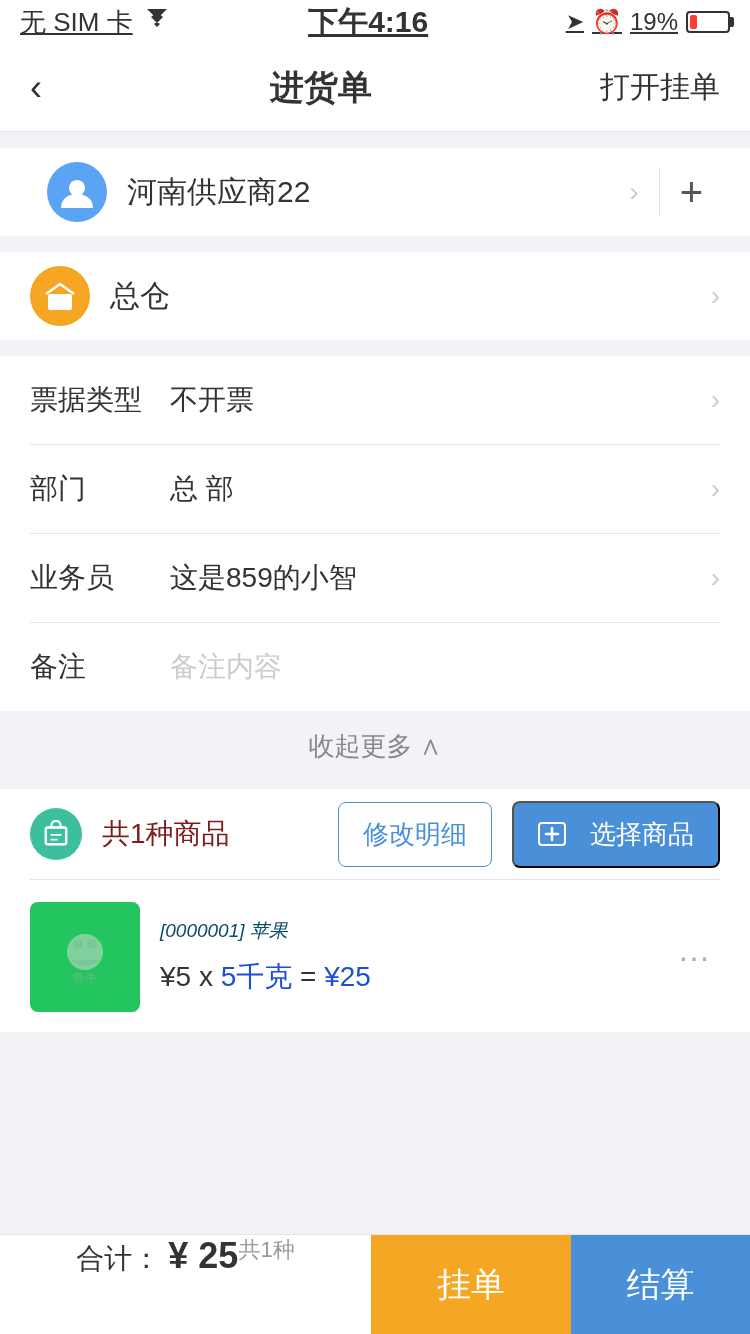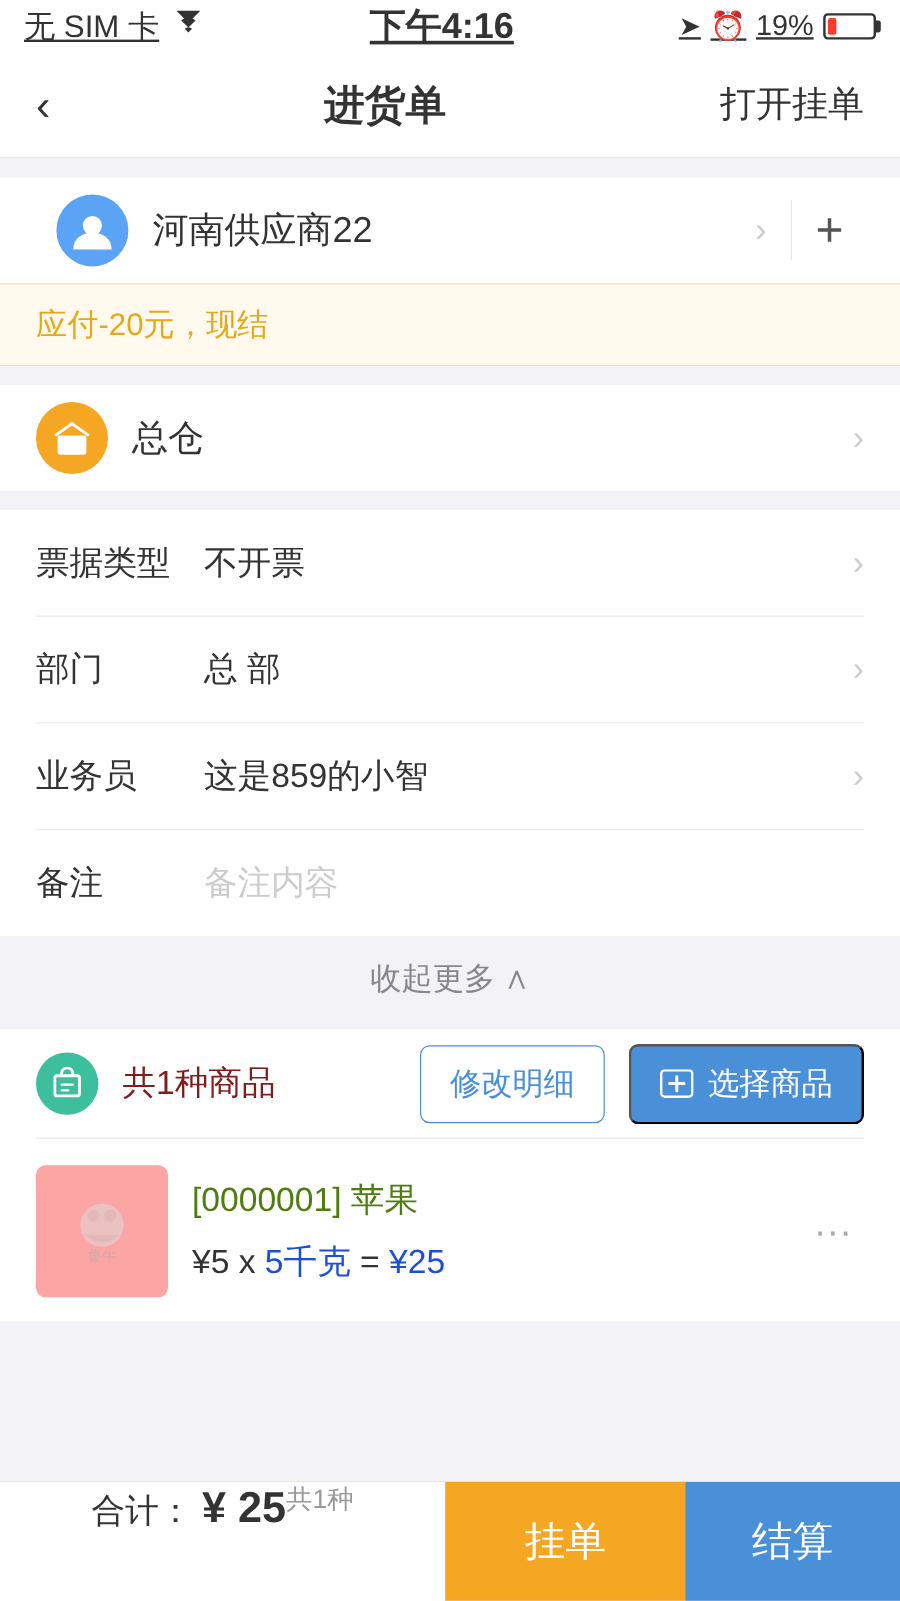--- a/index.html
+++ b/index.html
@@ -265,9 +265,6 @@
     <div class="supplier-divider"></div>
     <span class="plus-btn">+</span>
   </div>
-  <div class="notice-bar">
-    <span>应付-20元，现结</span>
-  </div>
 </div>
 
 <div class="divider-block"></div>

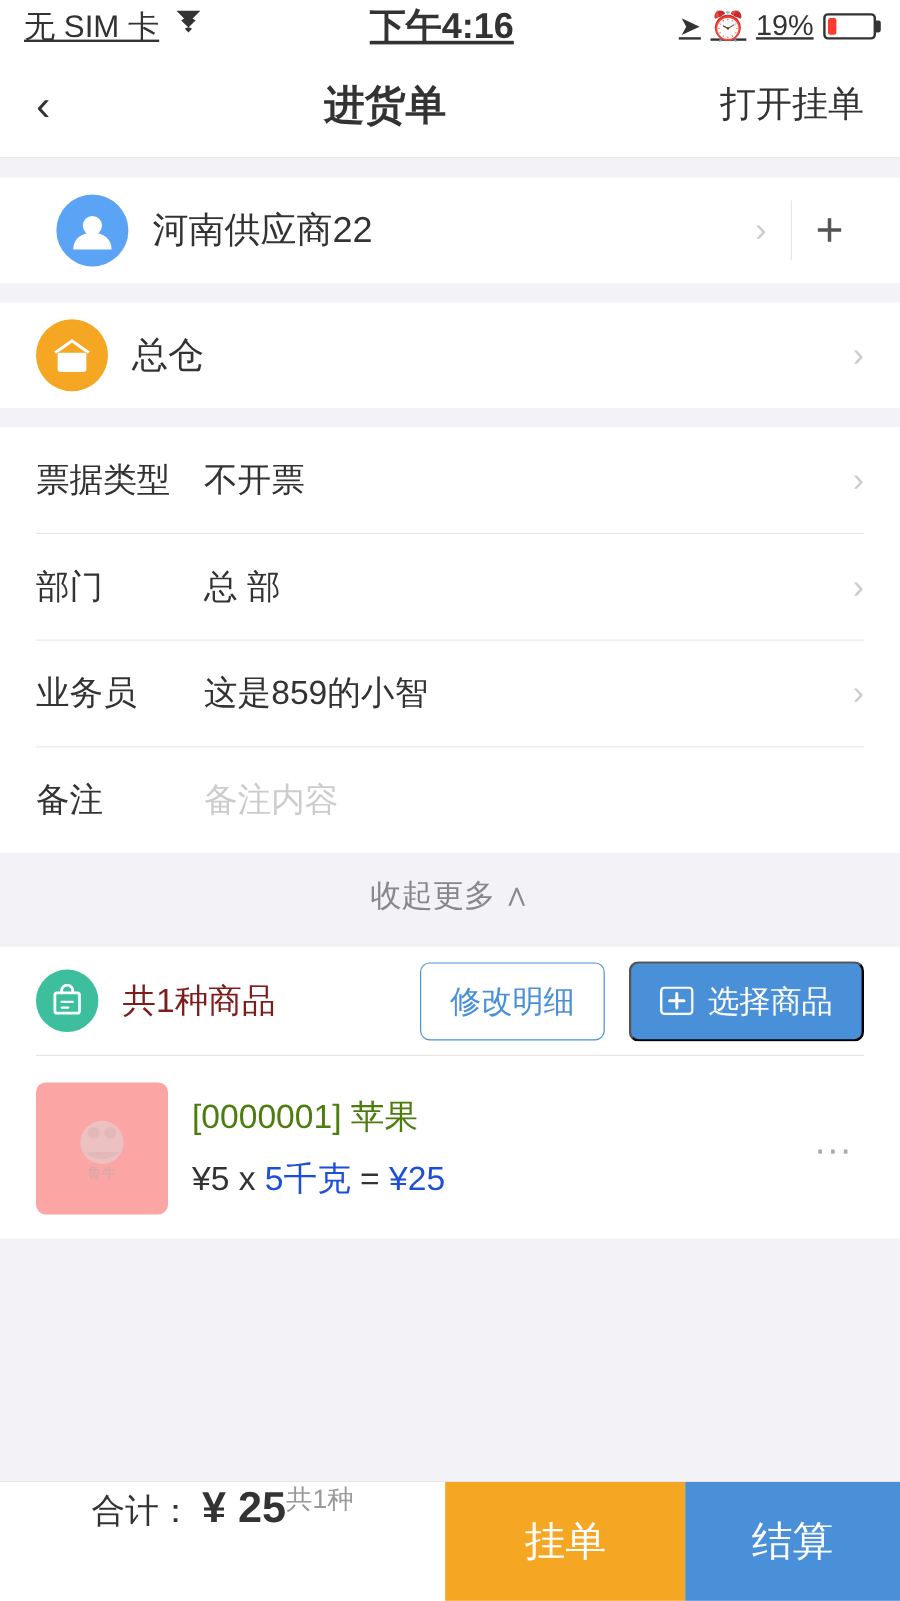--- a/index.html
+++ b/index.html
@@ -162,7 +162,7 @@
       border-radius: 8px;
       padding: 14px 24px; font-size: 26px; color: #fff;
       background: #4a90d9; cursor: pointer;
-      display: flex; align-items: center; gap: 12px;
+      display: flex; align-items: center; gap: 24px;
     }
 
     

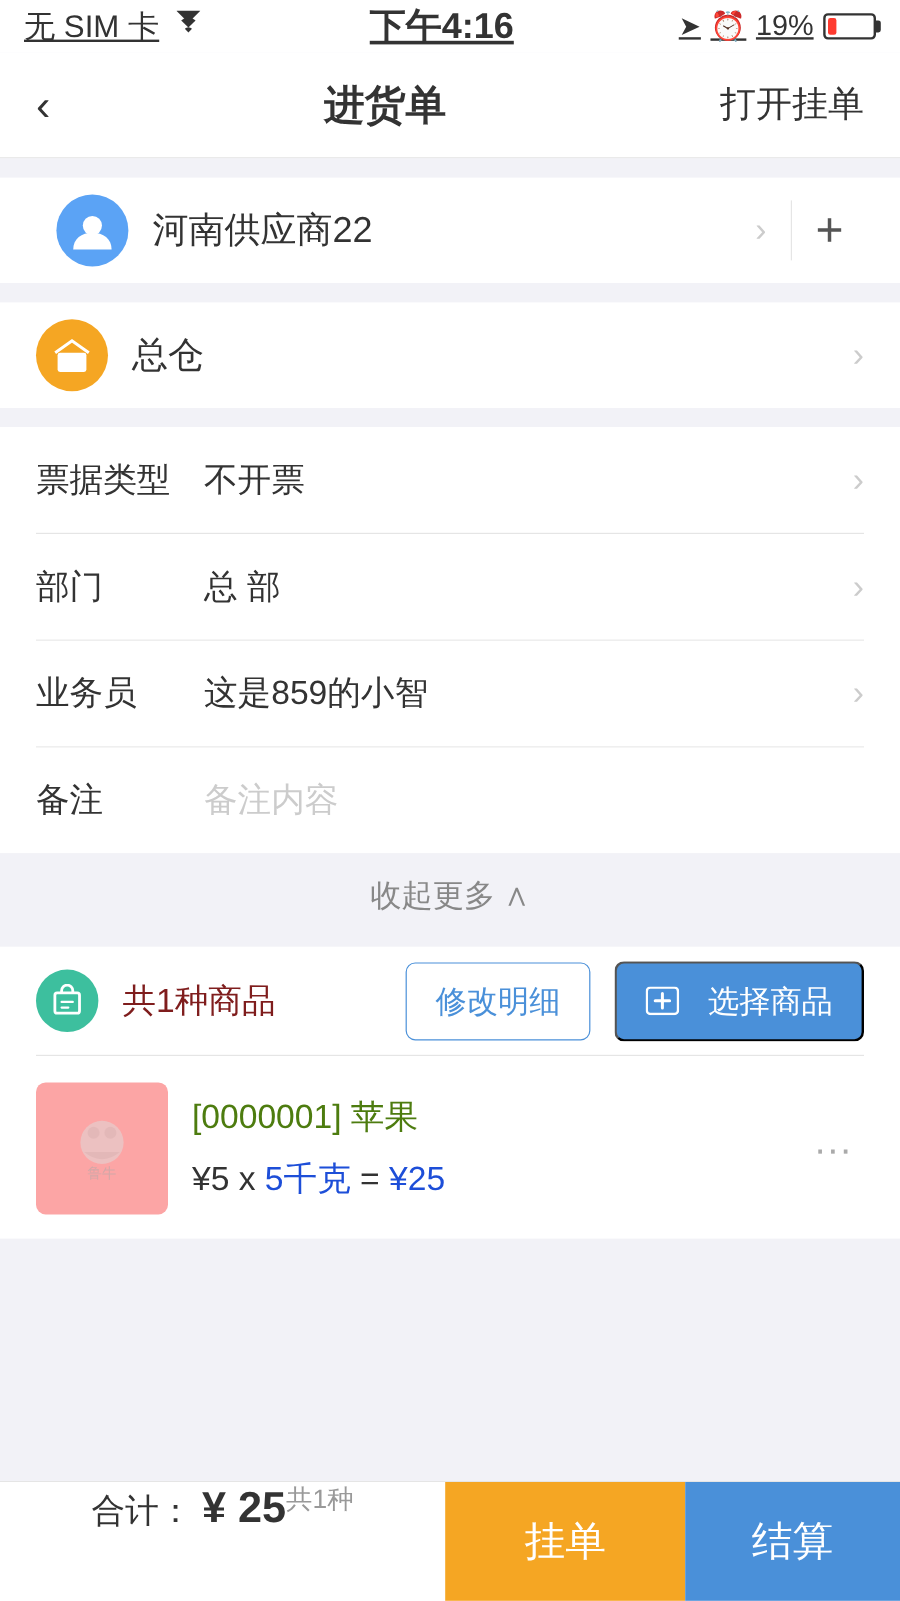--- a/index.html
+++ b/index.html
@@ -180,7 +180,7 @@
     }
     .product-thumb svg { opacity: 0.5; }
     .product-info { flex: 1; }
-    .product-name { font-size: 28px; color: #4d7c0f; margin-bottom: 14px; }
+    .product-name { font-size: 19px; color: #0c4a6e; margin-bottom: 14px; font-style: italic; }
     .product-price {
       font-size: 28px; color: #333;
     }

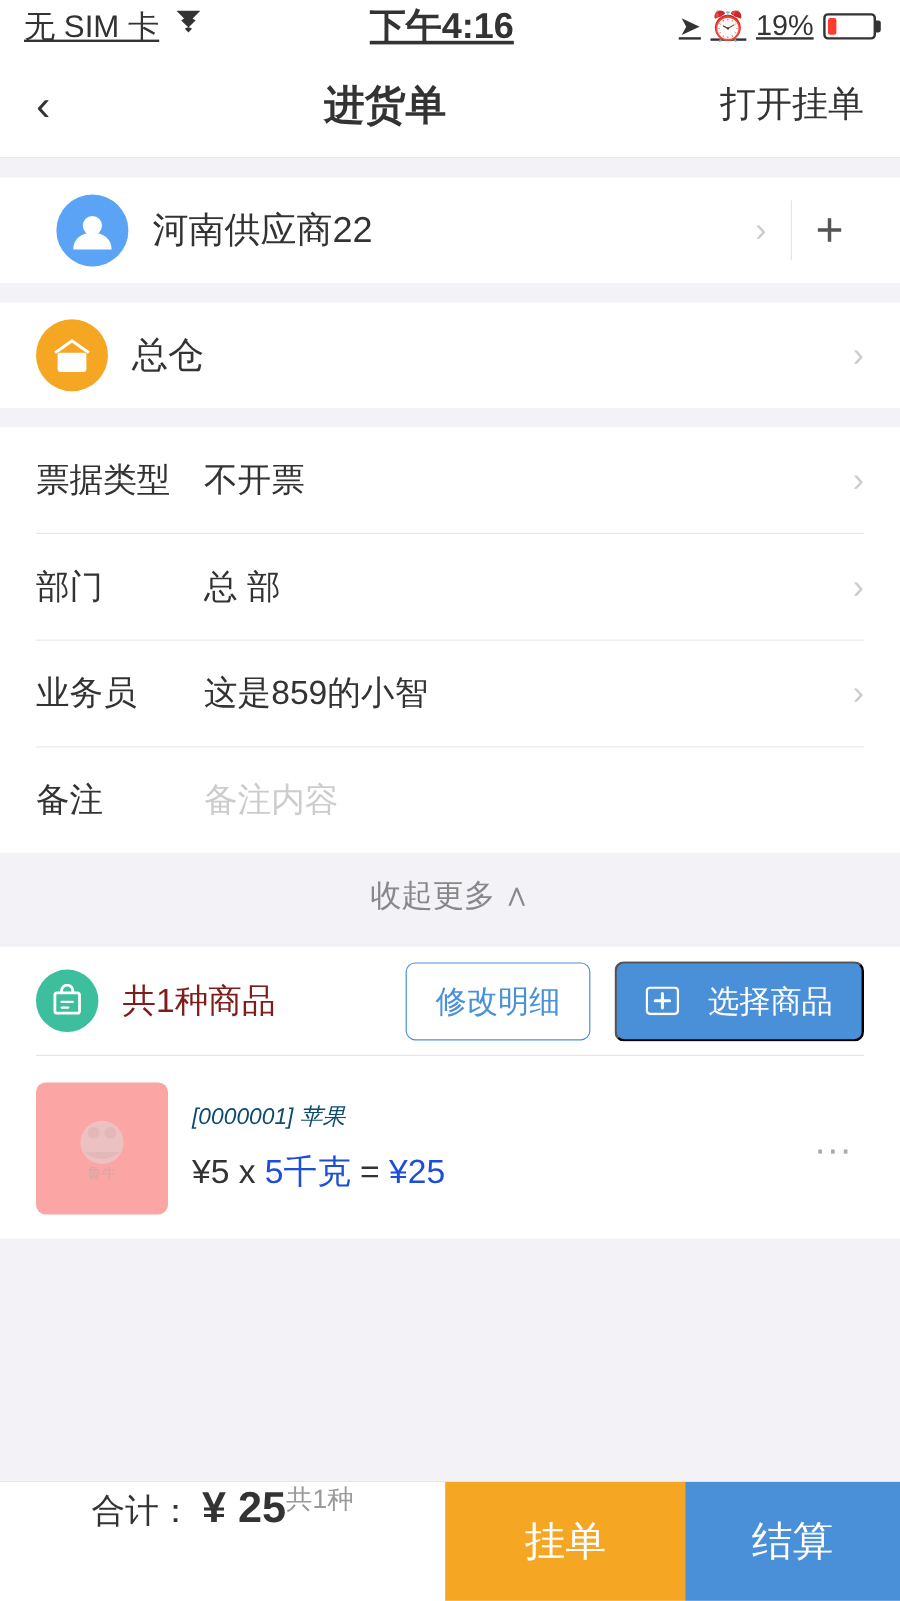--- a/index.html
+++ b/index.html
@@ -175,7 +175,7 @@
       gap: 20px;
     }
     .product-thumb {
-      width: 110px; height: 110px; background: #fca5a5; border-radius: 8px;
+      width: 110px; height: 110px; background: #22c55e; border-radius: 8px;
       display: flex; align-items: center; justify-content: center; flex-shrink: 0;
     }
     .product-thumb svg { opacity: 0.5; }

